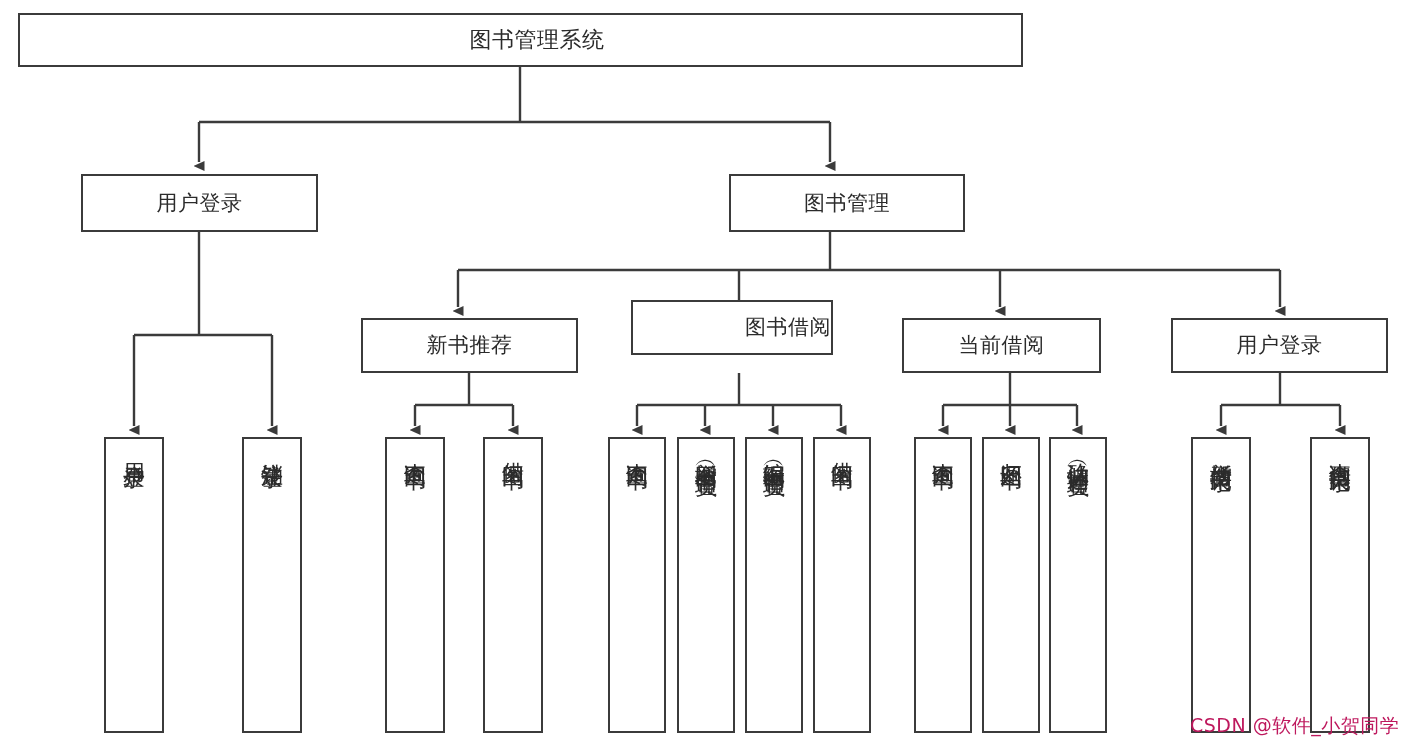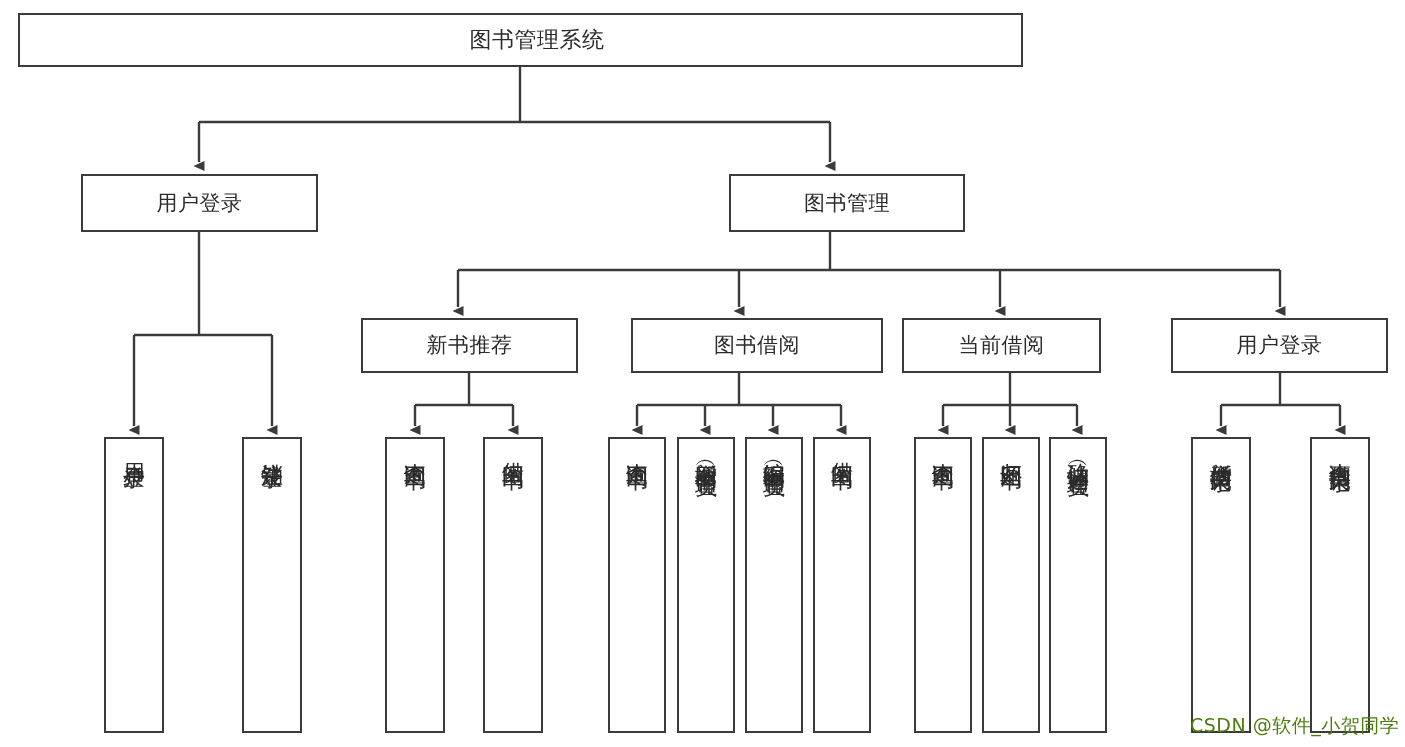--- a/index.html
+++ b/index.html
@@ -146,7 +146,7 @@
     <span class="label">新书推荐</span>
   </div>
 
-  <div class="node horiz" style="left:631px; top:318px; width:252px; height:55px;">
+  <div class="node horiz" style="left:631px; top:300px; width:202px; height:55px;justify-content:flex-end;">
     <span class="label">图书借阅</span>
   </div>
 

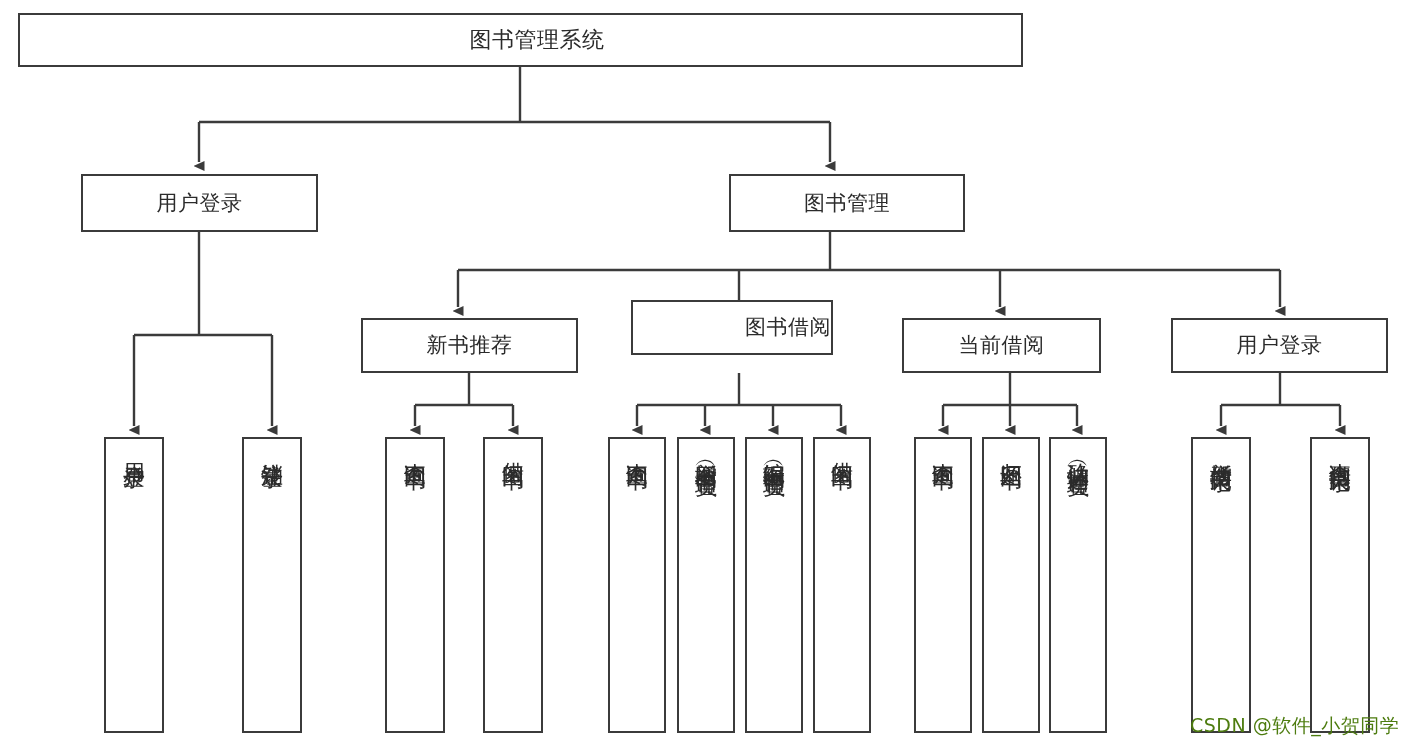--- a/index.html
+++ b/index.html
@@ -67,7 +67,7 @@
   }
   .watermark {
     position: absolute;
-    color: #4d7c0f;
+    color: #be185d;
     font-size: 19px;
     white-space: nowrap;
     letter-spacing: 0.5px;

